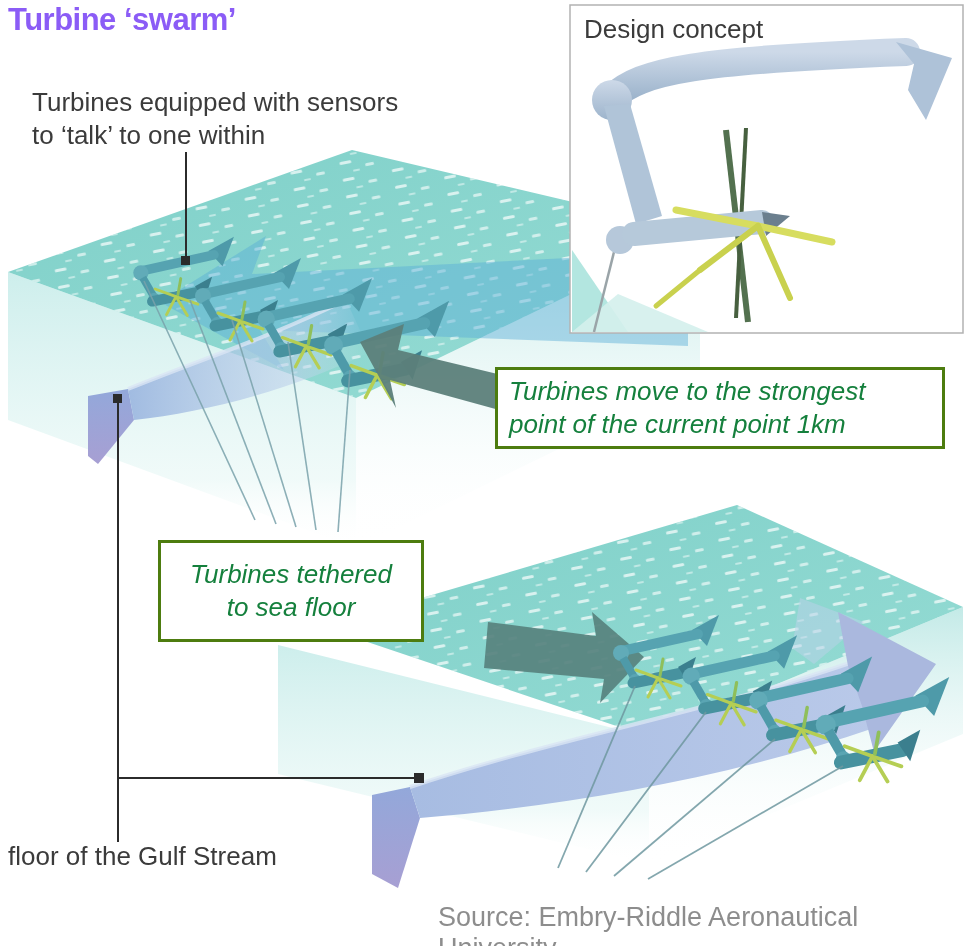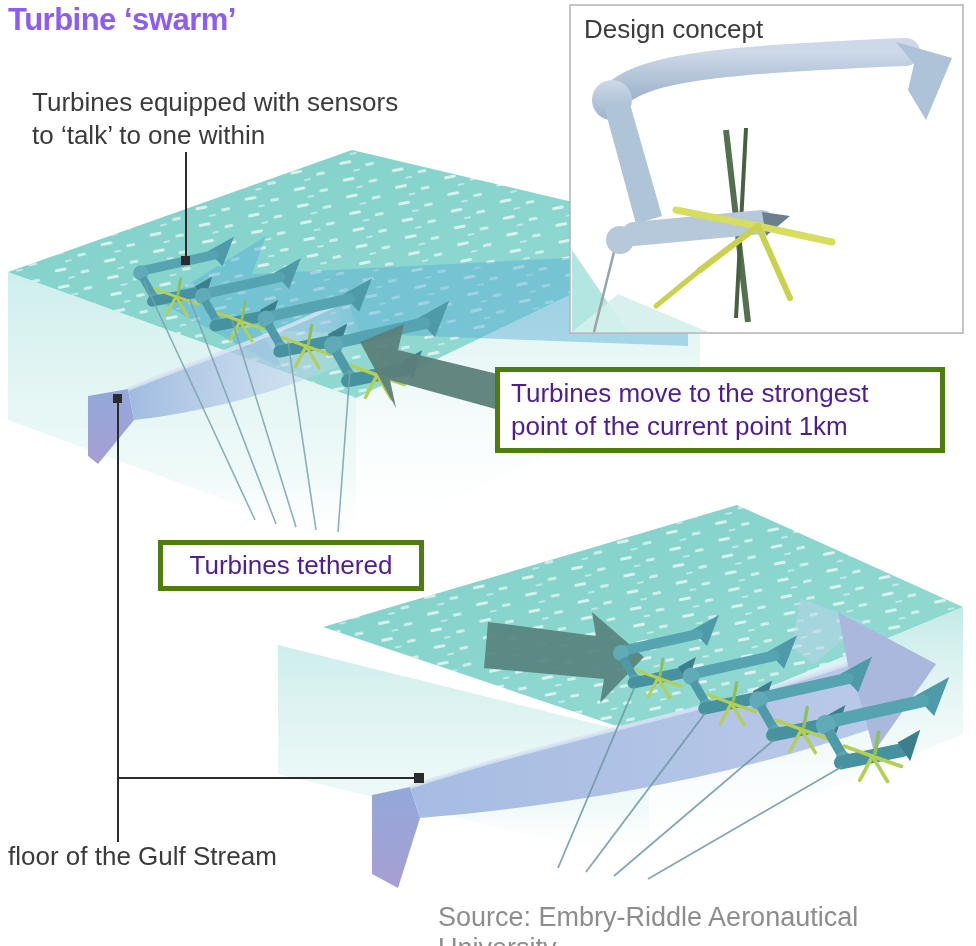--- a/index.html
+++ b/index.html
@@ -12,8 +12,8 @@
   .sensors{left:8px;top:86px;margin-left:24px;}
   .sweet{left:8px;top:840px;}
   .source{left:438px;top:902px;font-size:27px;font-weight:normal;color:#8d8d8d;letter-spacing:0;}
-  .callout{position:absolute;background:#ffffff;border:5px solid #4d7c0f;color:#4c1d95;
-           font-size:26px;line-height:33px;padding:5px 11px;box-sizing:border-box;}
+  .callout{position:absolute;background:#ffffff;border:3px solid #4d7c0f;color:#15803d;
+           font-size:26px;line-height:33px;padding:5px 11px;box-sizing:border-box;font-style:italic;}
   .callout.move{left:495px;top:367px;width:450px;}
   .callout.tether{left:158px;top:540px;width:266px;text-align:center;padding:4px 4px;}
   .design-label{left:584px;top:14px;font-size:26px;color:#3b3b3b;text-align:right;}

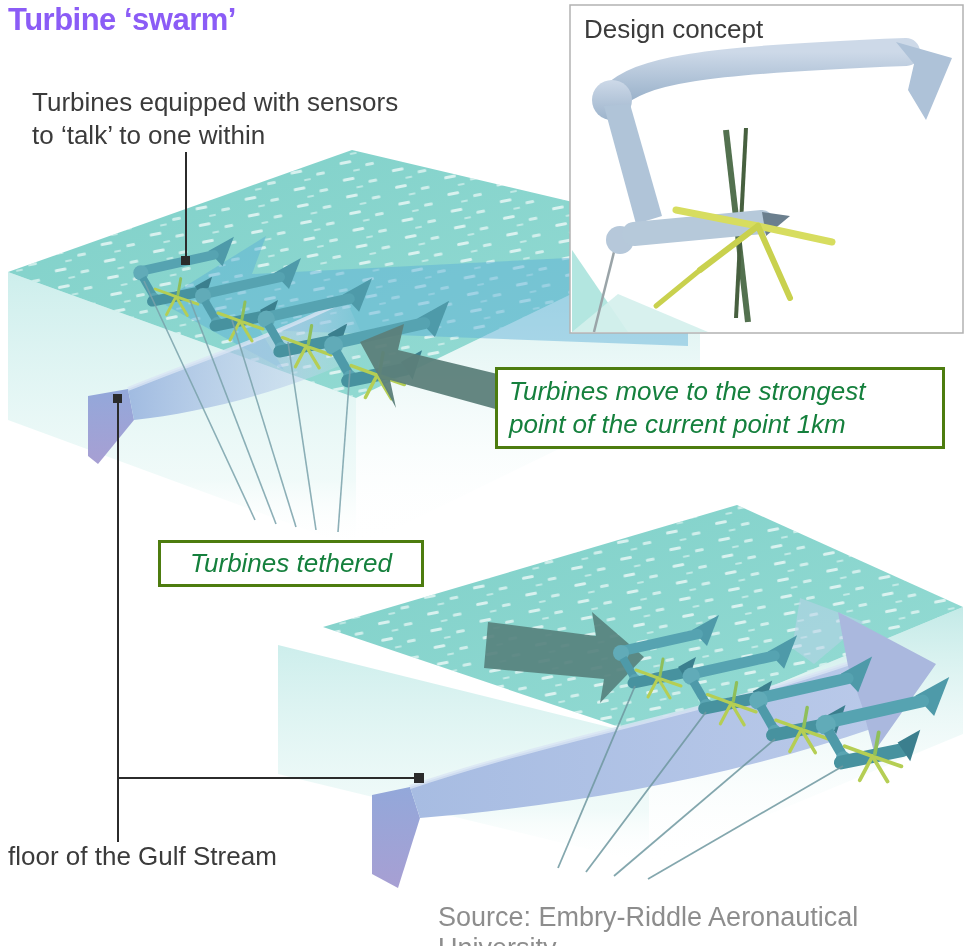--- a/index.html
+++ b/index.html
@@ -15,7 +15,7 @@
   .callout{position:absolute;background:#ffffff;border:3px solid #4d7c0f;color:#15803d;
            font-size:26px;line-height:33px;padding:5px 11px;box-sizing:border-box;font-style:italic;}
   .callout.move{left:495px;top:367px;width:450px;}
-  .callout.tether{left:158px;top:540px;width:266px;text-align:center;padding:4px 4px;}
+  .callout.tether{left:158px;top:540px;width:266px;text-align:center;padding:15px 4px;}
   .design-label{left:584px;top:14px;font-size:26px;color:#3b3b3b;text-align:right;}
   .line{display:block;}
 </style>

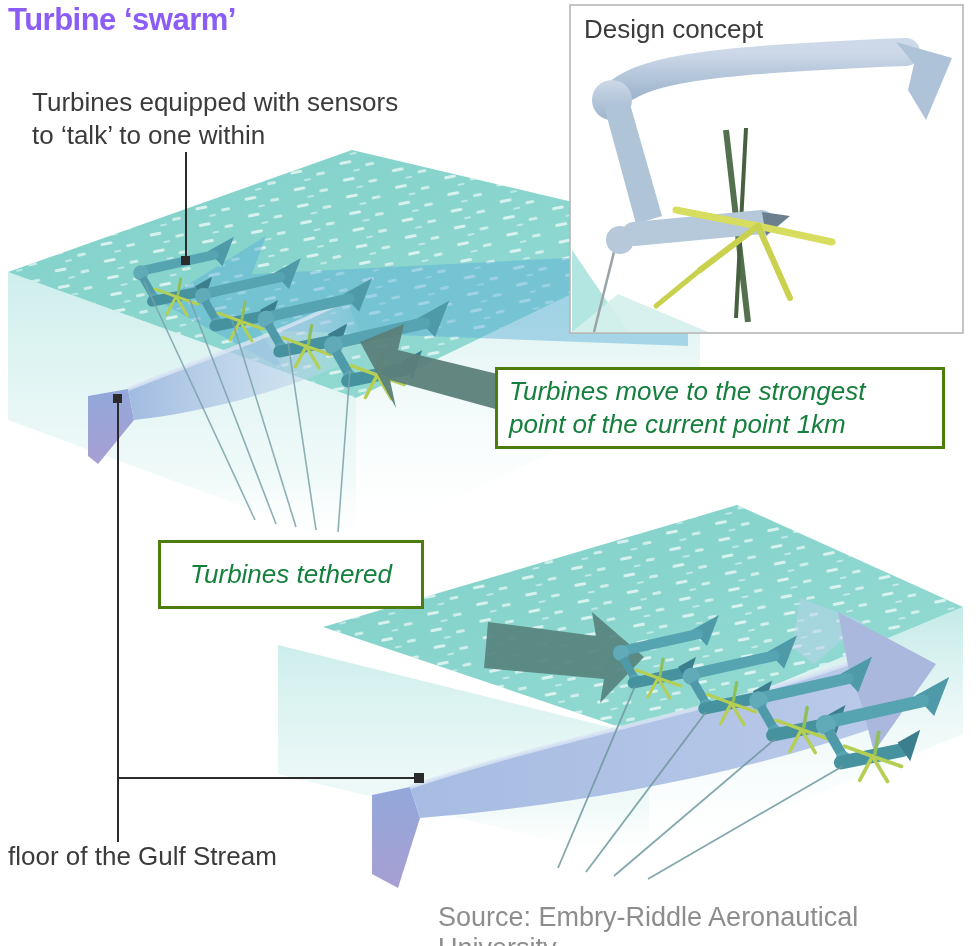--- a/index.html
+++ b/index.html
@@ -201,6 +201,7 @@
 
 <div class="callout tether">
   <span class="line">Turbines tethered</span>
+  <span class="line">to sea floor</span>
 </div>
 
 <div class="txt note sweet">

